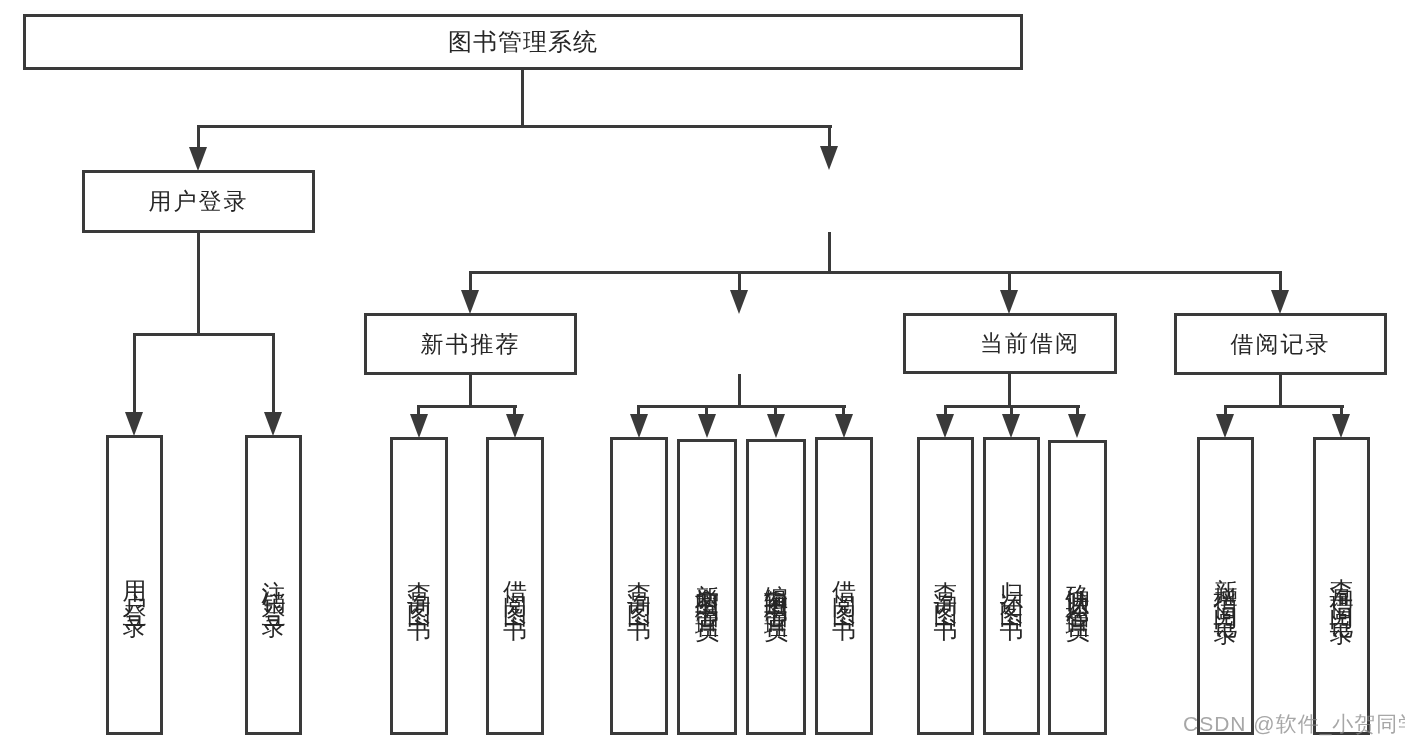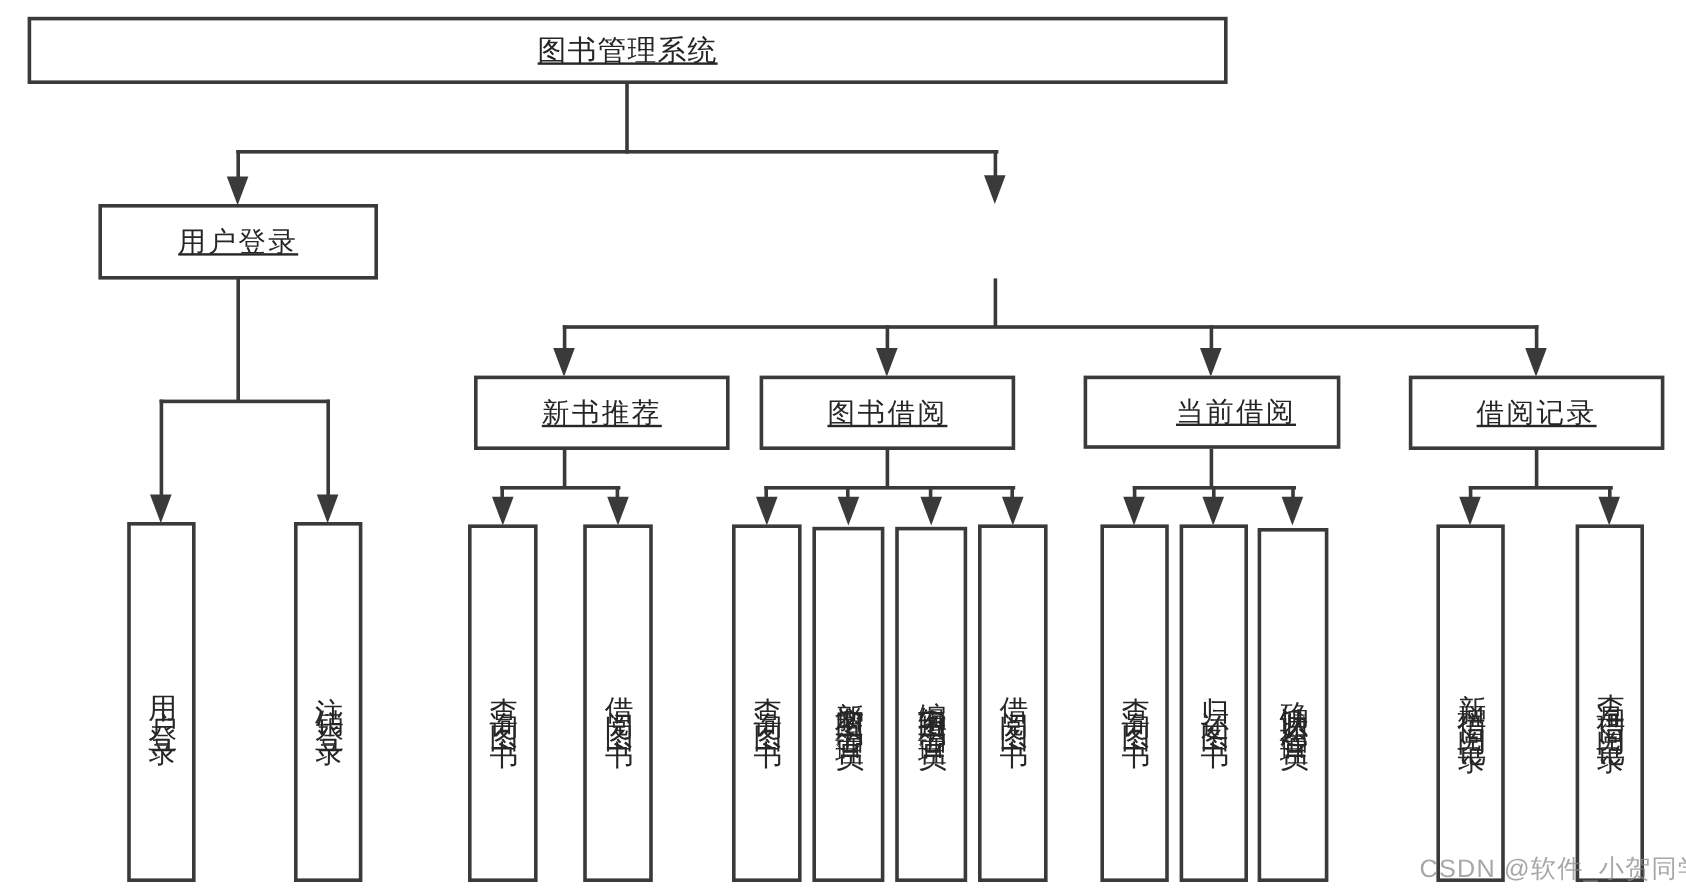--- a/index.html
+++ b/index.html
@@ -13,7 +13,7 @@
     border:3px solid #3a3a3a; background:#ffffff;
     display:flex; align-items:center; justify-content:center;
   }
-  .hbox { font-size:23px; letter-spacing:2px; white-space:nowrap;text-decoration:underline; }
+  .hbox { font-size:23px; letter-spacing:2px; white-space:nowrap; }
   .hbox.root-box { font-size:24px; letter-spacing:1px; }
   .vbox span {
     writing-mode:vertical-rl; text-orientation:mixed;

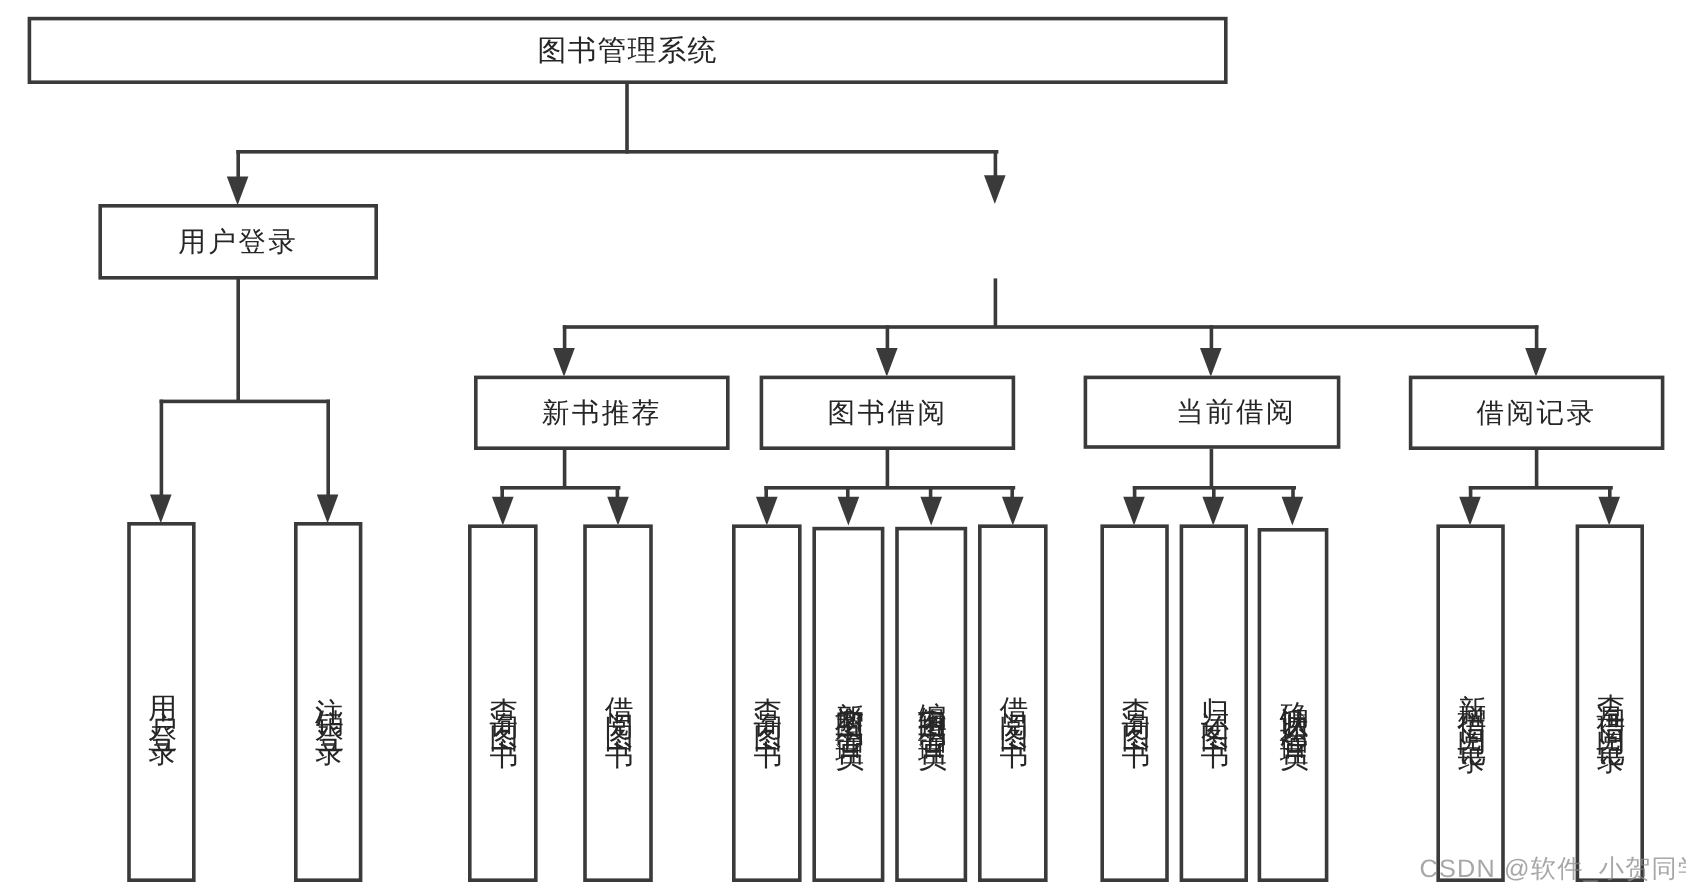--- a/index.html
+++ b/index.html
@@ -70,7 +70,7 @@
   <div class="vline" style="left:1279px; top:271px; height:22px;"></div>
   <div class="arrow" style="left:1271px; top:290px;"></div>
 
-  <div class="box hbox" style="left:364px; top:313px; width:213px; height:62px;margin-left:31px;">新书推荐</div>
+  <div class="box hbox" style="left:364px; top:313px; width:213px; height:62px;">新书推荐</div>
   <div class="box hbox" style="left:633px; top:313px; width:213px; height:62px;">图书借阅</div>
   <div class="box hbox" style="left:903px; top:313px; width:214px; height:61px;padding-left:40px;">当前借阅</div>
   <div class="box hbox" style="left:1174px; top:313px; width:213px; height:62px;">借阅记录</div>

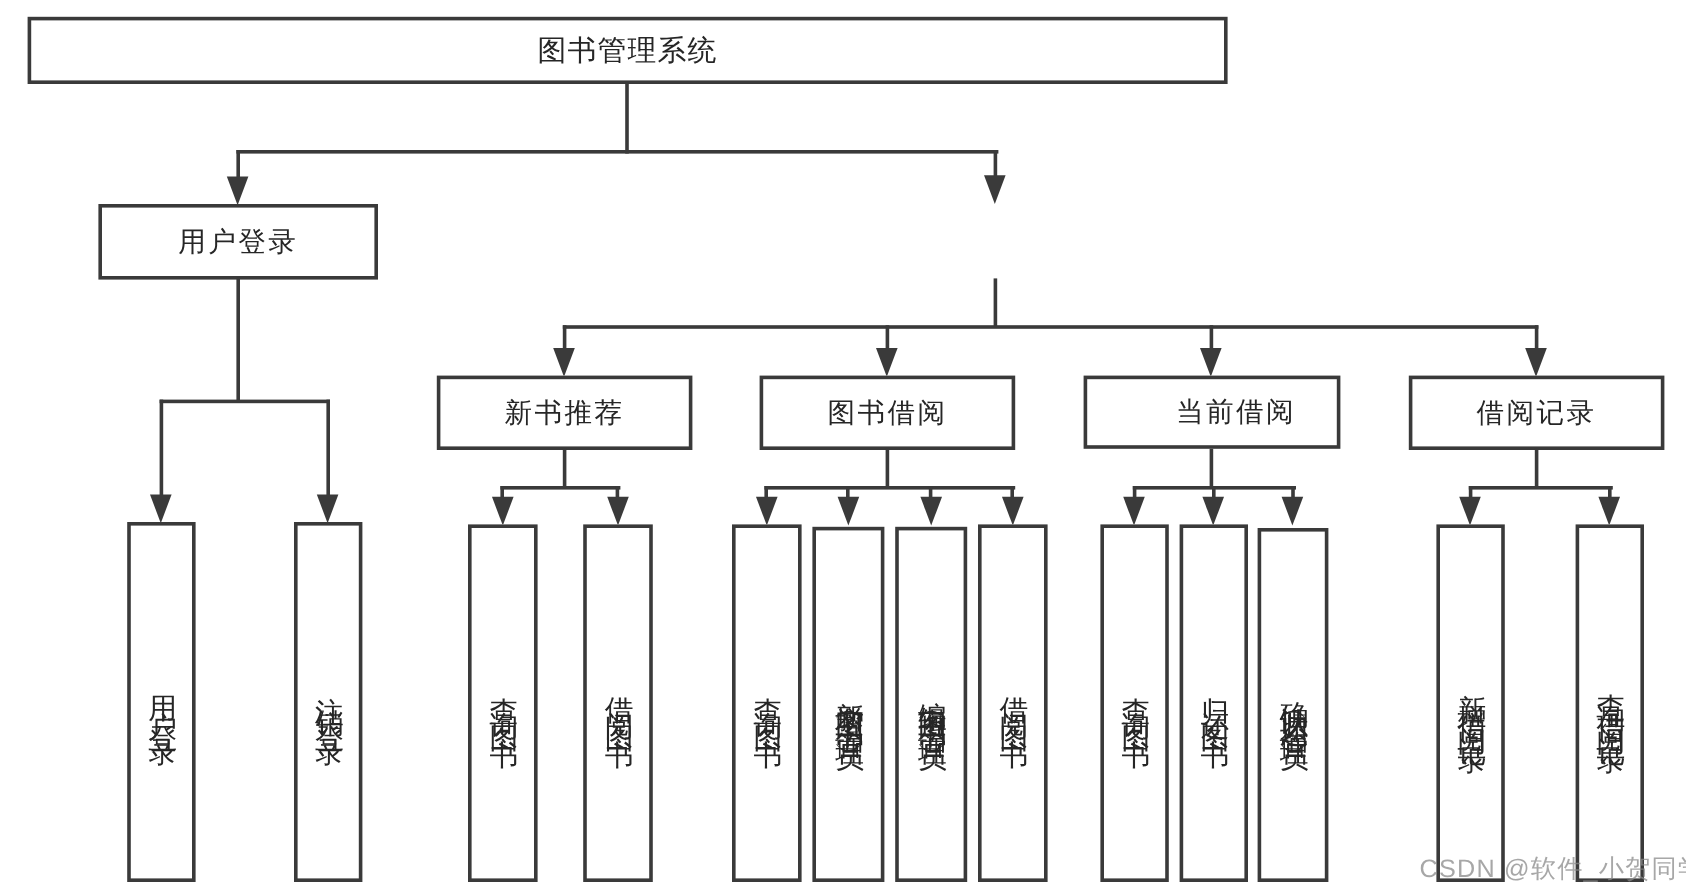--- a/index.html
+++ b/index.html
@@ -71,7 +71,6 @@
   <div class="arrow" style="left:1271px; top:290px;"></div>
 
   <div class="box hbox" style="left:364px; top:313px; width:213px; height:62px;">新书推荐</div>
-  <div class="box hbox" style="left:633px; top:313px; width:213px; height:62px;">图书借阅</div>
   <div class="box hbox" style="left:903px; top:313px; width:214px; height:61px;padding-left:40px;">当前借阅</div>
   <div class="box hbox" style="left:1174px; top:313px; width:213px; height:62px;">借阅记录</div>
 

